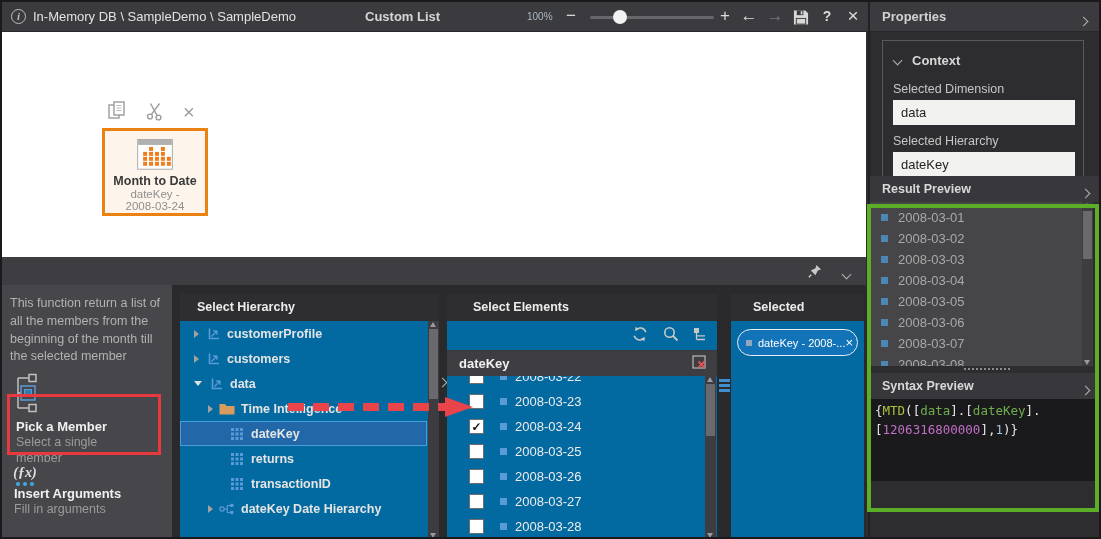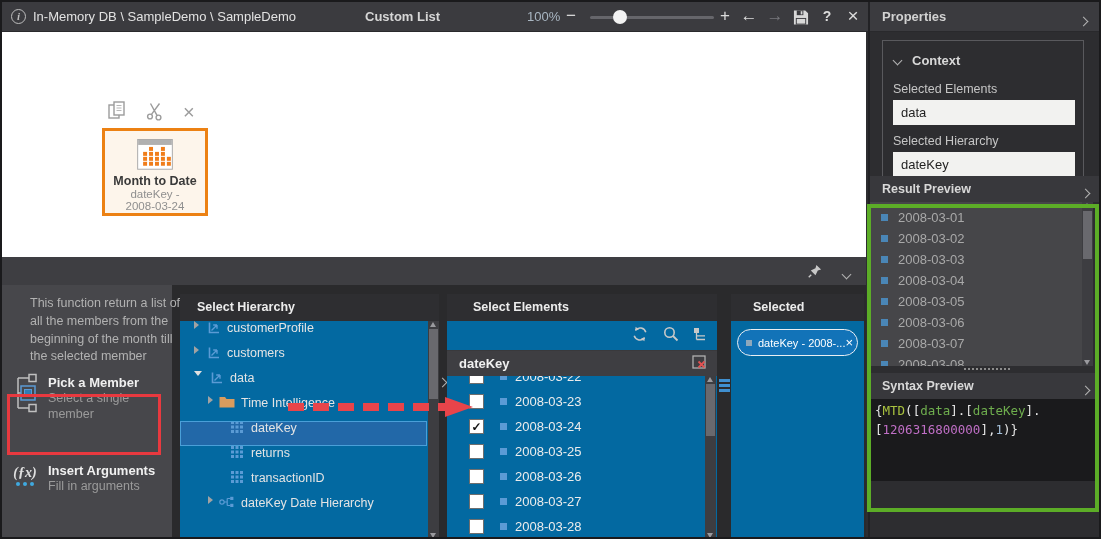--- a/index.html
+++ b/index.html
@@ -15,7 +15,7 @@
                 text-align:center; line-height:12px; }
   .crumb { position:absolute; left:31px; top:0; line-height:29px; color:#e2e2e2; font-size:13px; }
   .ctitle { position:absolute; left:363px; top:0; line-height:29px; color:#d6d6d6; font-weight:bold; font-size:13px; }
-  .zoomlbl { position:absolute; left:525px; top:0; line-height:29px; color:#a9b6c2; font-size:13px; }
+  .zoomlbl { position:absolute; left:525px; top:0; line-height:29px; color:#a9b6c2; font-size:10px; }
   .tb-btn { position:absolute; top:0; height:29px; line-height:28px; color:#dcdcdc; text-align:center; cursor:pointer; }
   .slider-track { position:absolute; left:588px; top:14px; width:124px; height:3px; background:#66666b; border-radius:2px; }
   .slider-thumb { position:absolute; left:611px; top:8px; width:14px; height:14px; background:#f2f2f2; border-radius:50%; }

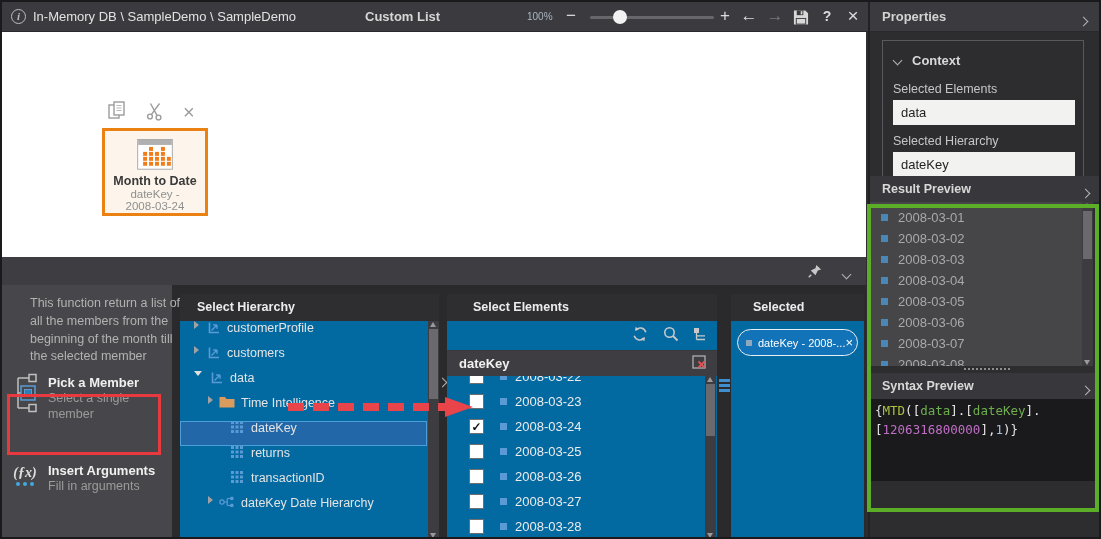--- a/index.html
+++ b/index.html
@@ -451,7 +451,7 @@
         <span class="chev d" style="border-color:#b4b4b4;"></span>
         <span class="ctx-title">Context</span>
       </div>
-      <div class="fld-label">Selected Elements</div>
+      <div class="fld-label">Selected Dimension</div>
       <div class="fld-input">data</div>
       <div class="fld-label" style="margin-top:9px;">Selected Hierarchy</div>
       <div class="fld-input">dateKey</div>

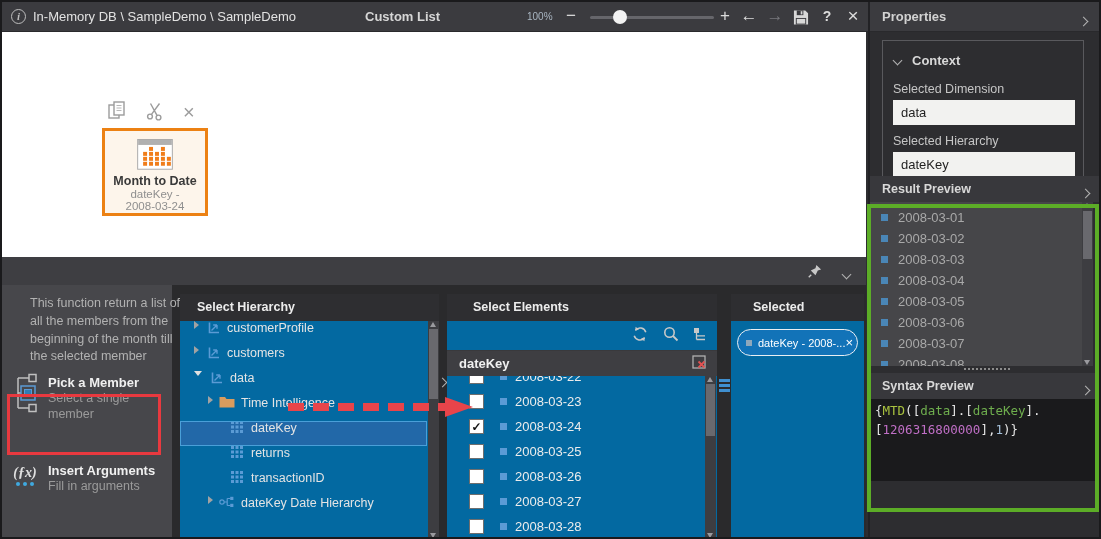--- a/index.html
+++ b/index.html
@@ -46,7 +46,7 @@
   .panel-head { height:27px; background:#2e2e31; color:#ececec; font-weight:bold; font-size:12.5px;
                 line-height:27px; }
   .desc-panel { position:absolute; left:0; top:28px; width:170px; height:254px; background:#47474b; }
-  .desc-text { position:absolute; left:8px; top:10px; width:156px; color:#b2b2b2; font-size:12.5px; line-height:1.42;margin-left:20px; }
+  .desc-text { position:absolute; left:8px; top:10px; width:156px; color:#b2b2b2; font-size:12.5px; line-height:1.42; }
   .fn-item { position:absolute; left:4px; display:flex; }
   .fn-title { font-weight:bold; color:#f0f0f0; font-size:13px; }
   .fn-sub { color:#9b9b9b; font-size:12.5px; line-height:1.3; }

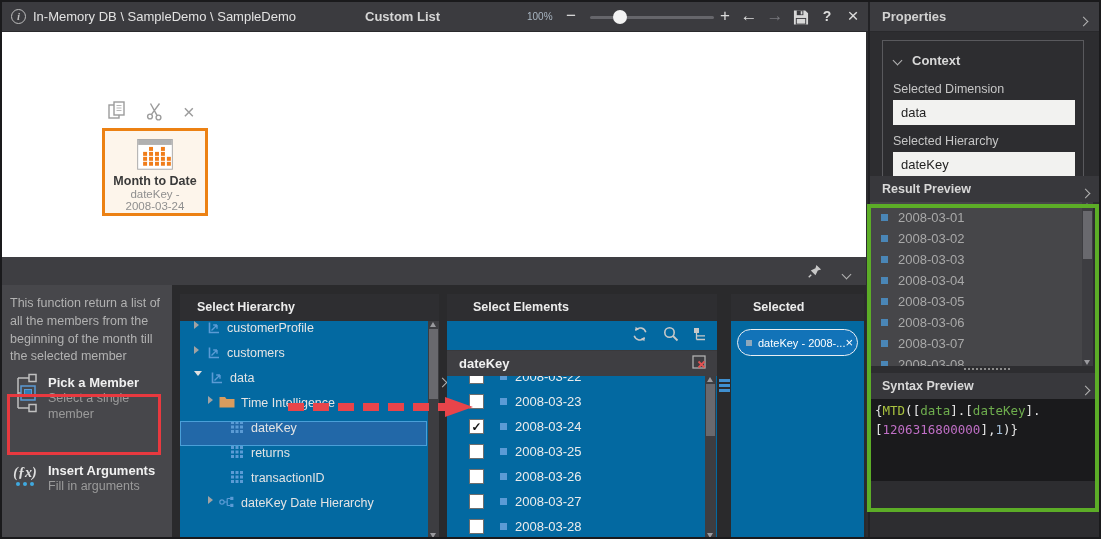--- a/index.html
+++ b/index.html
@@ -52,7 +52,7 @@
   .fn-sub { color:#9b9b9b; font-size:12.5px; line-height:1.3; }
 
   
-  .tree-row { height:25px; display:flex; align-items:flex-start; cursor:pointer; }
+  .tree-row { height:25px; display:flex; align-items:center; cursor:pointer;font-weight:bold; }
   .tree-row .tri { margin-right:5px; }
   .tree-ic { width:17px; margin-right:6px; display:inline-flex; justify-content:center; flex:none; }
   .tree-lab { color:#e4e4e4; font-size:12.5px; white-space:nowrap; }

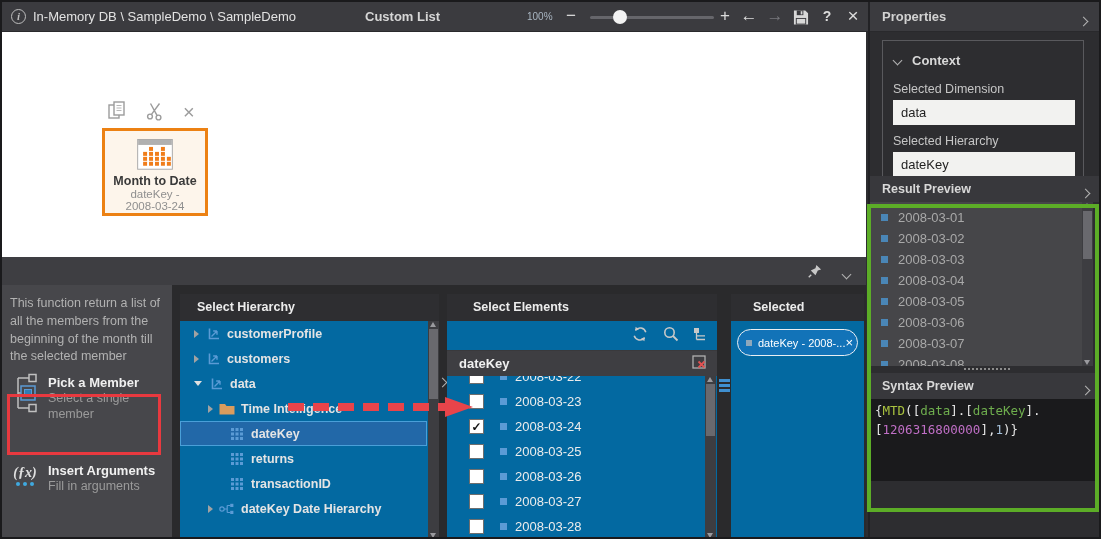--- a/index.html
+++ b/index.html
@@ -47,7 +47,7 @@
                 line-height:27px; }
   .desc-panel { position:absolute; left:0; top:28px; width:170px; height:254px; background:#47474b; }
   .desc-text { position:absolute; left:8px; top:10px; width:156px; color:#b2b2b2; font-size:12.5px; line-height:1.42; }
-  .fn-item { position:absolute; left:4px; display:flex; }
+  .fn-item { position:absolute; left:4px; display:flex;flex-direction:column; }
   .fn-title { font-weight:bold; color:#f0f0f0; font-size:13px; }
   .fn-sub { color:#9b9b9b; font-size:12.5px; line-height:1.3; }
 

